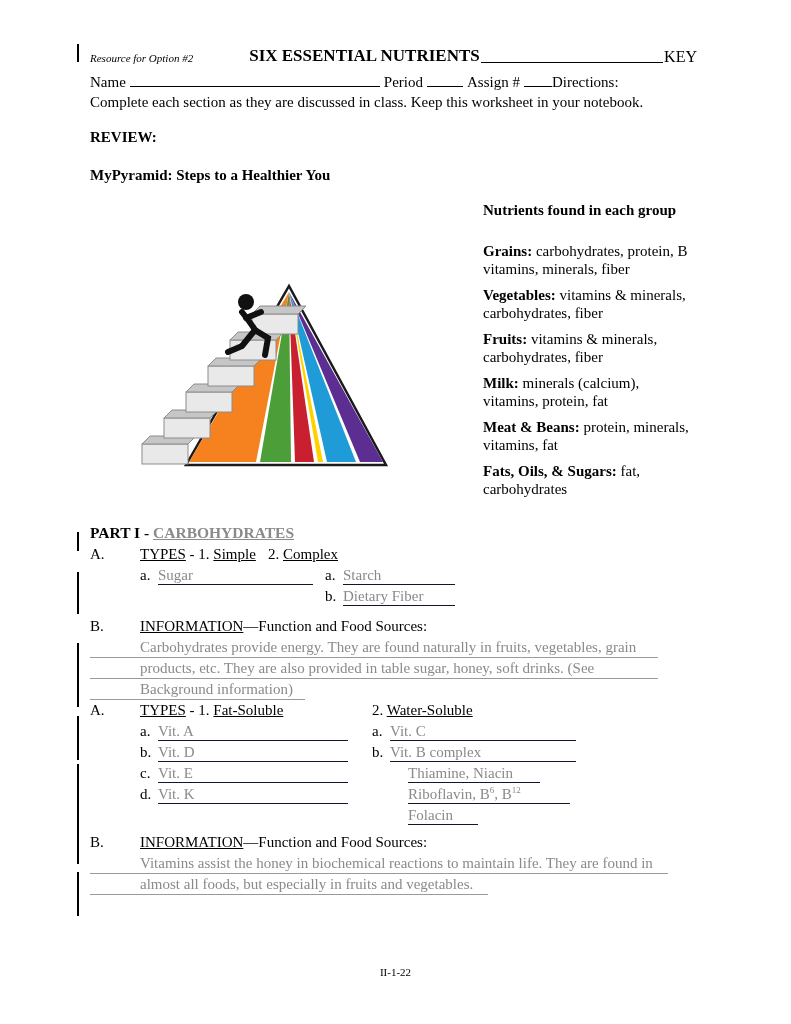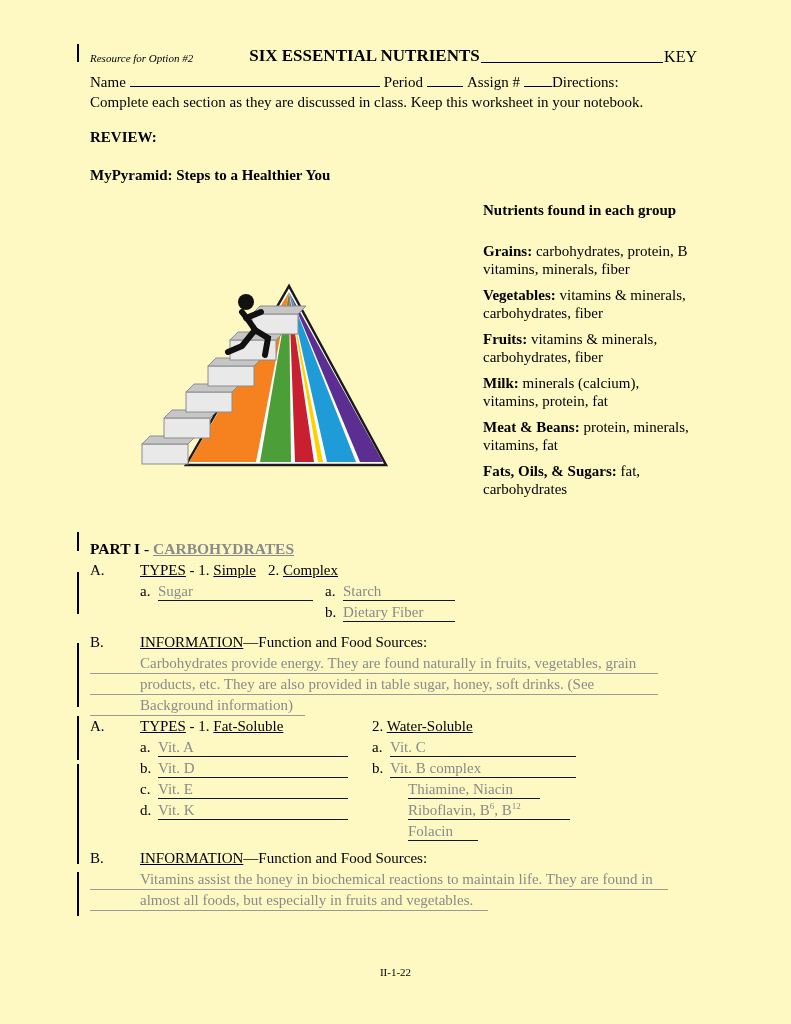--- a/index.html
+++ b/index.html
@@ -4,7 +4,7 @@
 <style>
   * { margin:0; padding:0; box-sizing:border-box; }
   body { background:#e8e8e8; font-family:"Liberation Serif", serif; }
-  .page { position:relative; width:791px; height:1024px; background:#fef9c3; color:#000;
+  .page { position:relative; width:791px; height:1024px; background:#ffffff; color:#000;
           font-size:15px; overflow:hidden; margin:0 auto; }
   .content { position:absolute; left:90px; top:44px; width:607px; }
   .b { font-weight:bold; }

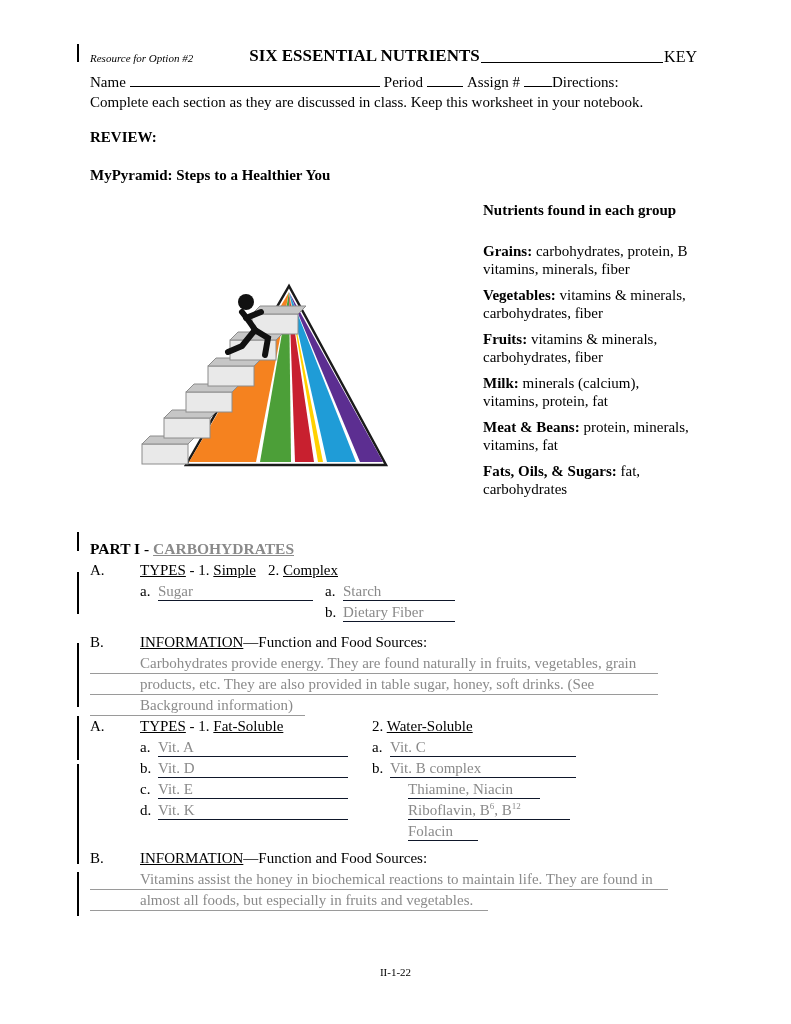--- a/index.html
+++ b/index.html
@@ -33,7 +33,7 @@
   .group { line-height:18px; margin-bottom:8px; }
 
   
-  .section-heading { margin-top:32px; height:22px; line-height:22px; font-size:15.5px; }
+  .section-heading { margin-top:16px; height:22px; line-height:22px; font-size:15.5px; }
   .part2-heading { margin-top:10px; }
   .part-answer { color:#8a8a8a; font-weight:bold; text-decoration:underline; }
   .line { position:relative; height:21px; line-height:21px; white-space:nowrap; }

